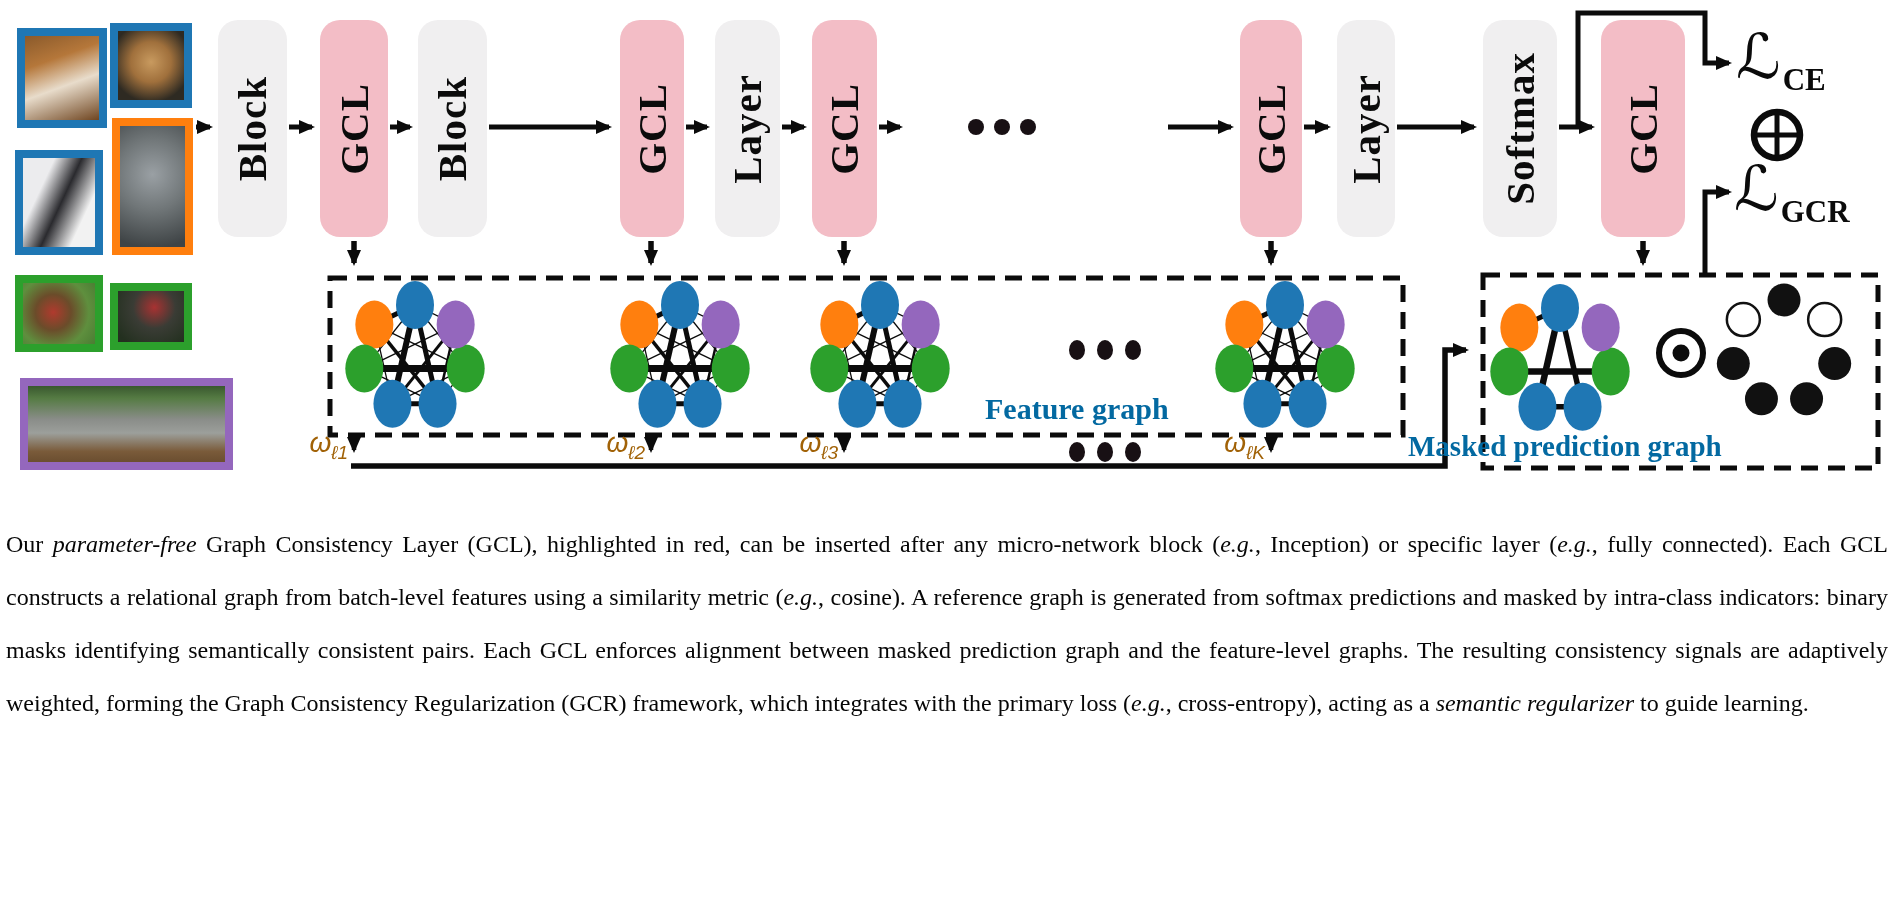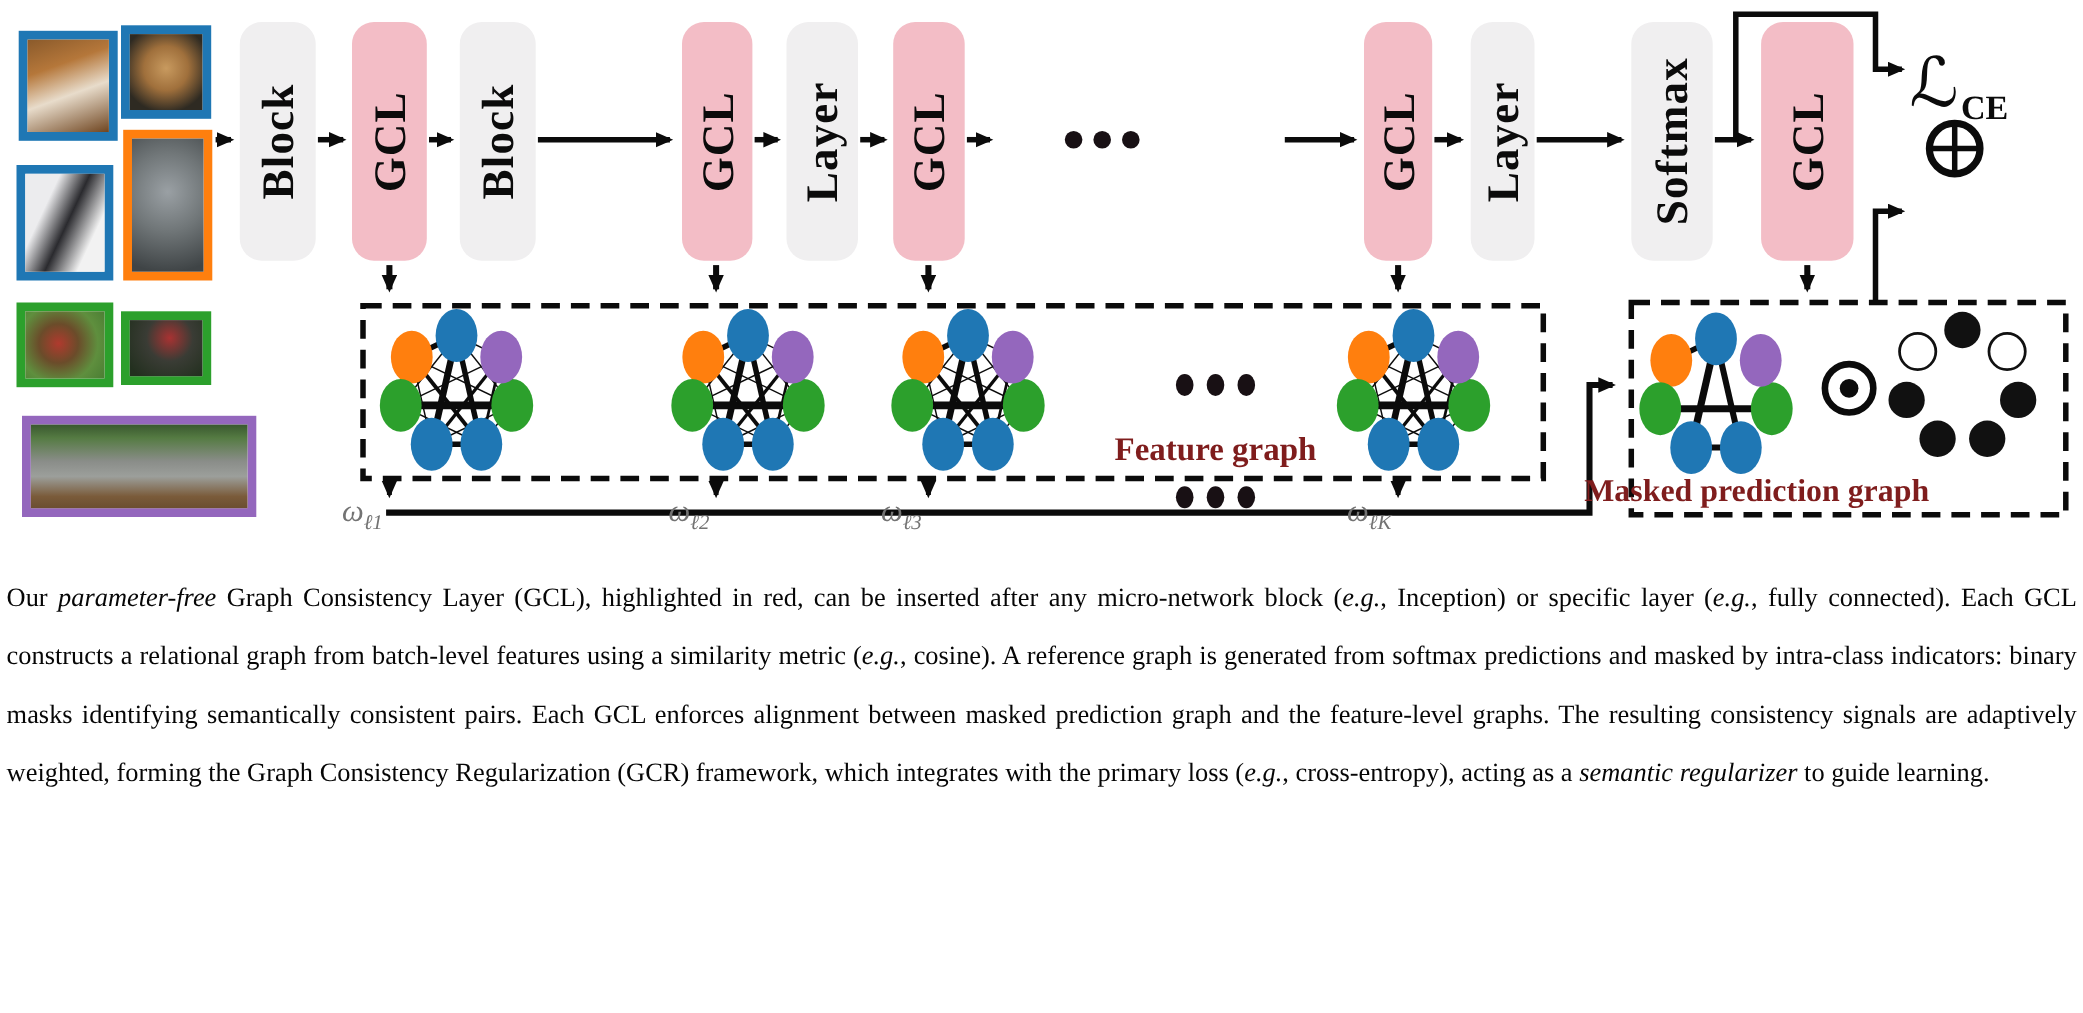--- a/index.html
+++ b/index.html
@@ -308,7 +308,7 @@
   <div class="wlabel" style="left:776px"><span>ω</span><sub>ℓ3</sub></div>
   <div class="wlabel" style="left:1203px"><span>ω</span><sub>ℓK</sub></div>
 
-  <div class="loss" style="left:1736px;top:44px"><span class="scriptL">ℒ</span><span class="losssub">CE</span></div>
+  <div class="loss" style="left:1736px;top:26px"><span class="scriptL">ℒ</span><span class="losssub">CE</span></div>
 
   <p id="caption"><span>Our </span><i>parameter-free</i><span> Graph Consistency Layer (GCL), highlighted in red, can be inserted after any micro-network block (</span><i>e.g.</i><span>, Inception) or specific layer (</span><i>e.g.</i><span>, fully connected). Each GCL constructs a relational graph from batch-level features using a similarity metric (</span><i>e.g.</i><span>, cosine). A reference graph is generated from softmax predictions and masked by intra-class indicators: binary masks identifying semantically consistent pairs. Each GCL enforces alignment between masked prediction graph and the feature-level graphs. The resulting consistency signals are adaptively weighted, forming the Graph Consistency Regularization (GCR) framework, which integrates with the primary loss (</span><i>e.g.</i><span>, cross-entropy), acting as a </span><i>semantic regularizer</i><span> to guide learning.</span></p>
 

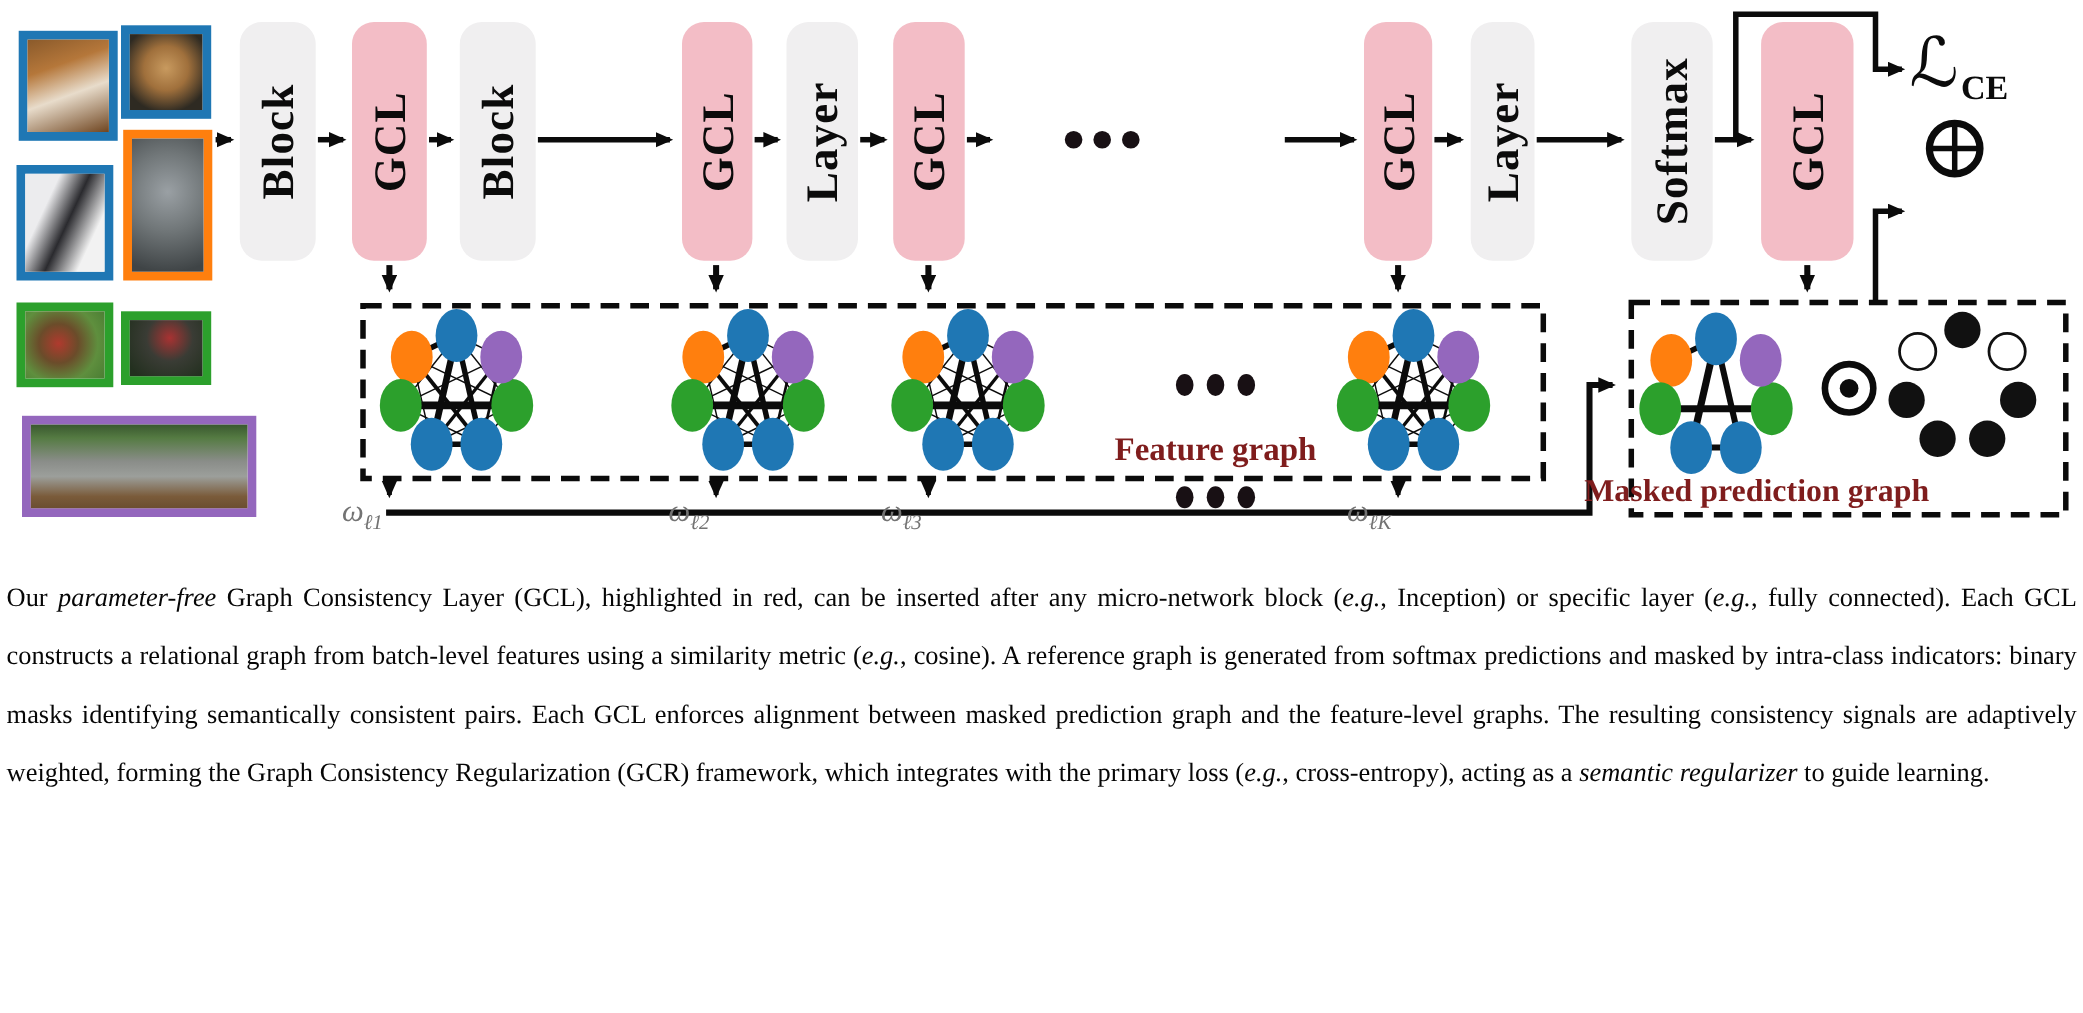--- a/index.html
+++ b/index.html
@@ -309,6 +309,7 @@
   <div class="wlabel" style="left:1203px"><span>ω</span><sub>ℓK</sub></div>
 
   <div class="loss" style="left:1736px;top:26px"><span class="scriptL">ℒ</span><span class="losssub">CE</span></div>
+  <div class="loss" style="left:1734px;top:158px"><span class="scriptL">ℒ</span><span class="losssub">GCR</span></div>
 
   <p id="caption"><span>Our </span><i>parameter-free</i><span> Graph Consistency Layer (GCL), highlighted in red, can be inserted after any micro-network block (</span><i>e.g.</i><span>, Inception) or specific layer (</span><i>e.g.</i><span>, fully connected). Each GCL constructs a relational graph from batch-level features using a similarity metric (</span><i>e.g.</i><span>, cosine). A reference graph is generated from softmax predictions and masked by intra-class indicators: binary masks identifying semantically consistent pairs. Each GCL enforces alignment between masked prediction graph and the feature-level graphs. The resulting consistency signals are adaptively weighted, forming the Graph Consistency Regularization (GCR) framework, which integrates with the primary loss (</span><i>e.g.</i><span>, cross-entropy), acting as a </span><i>semantic regularizer</i><span> to guide learning.</span></p>
 

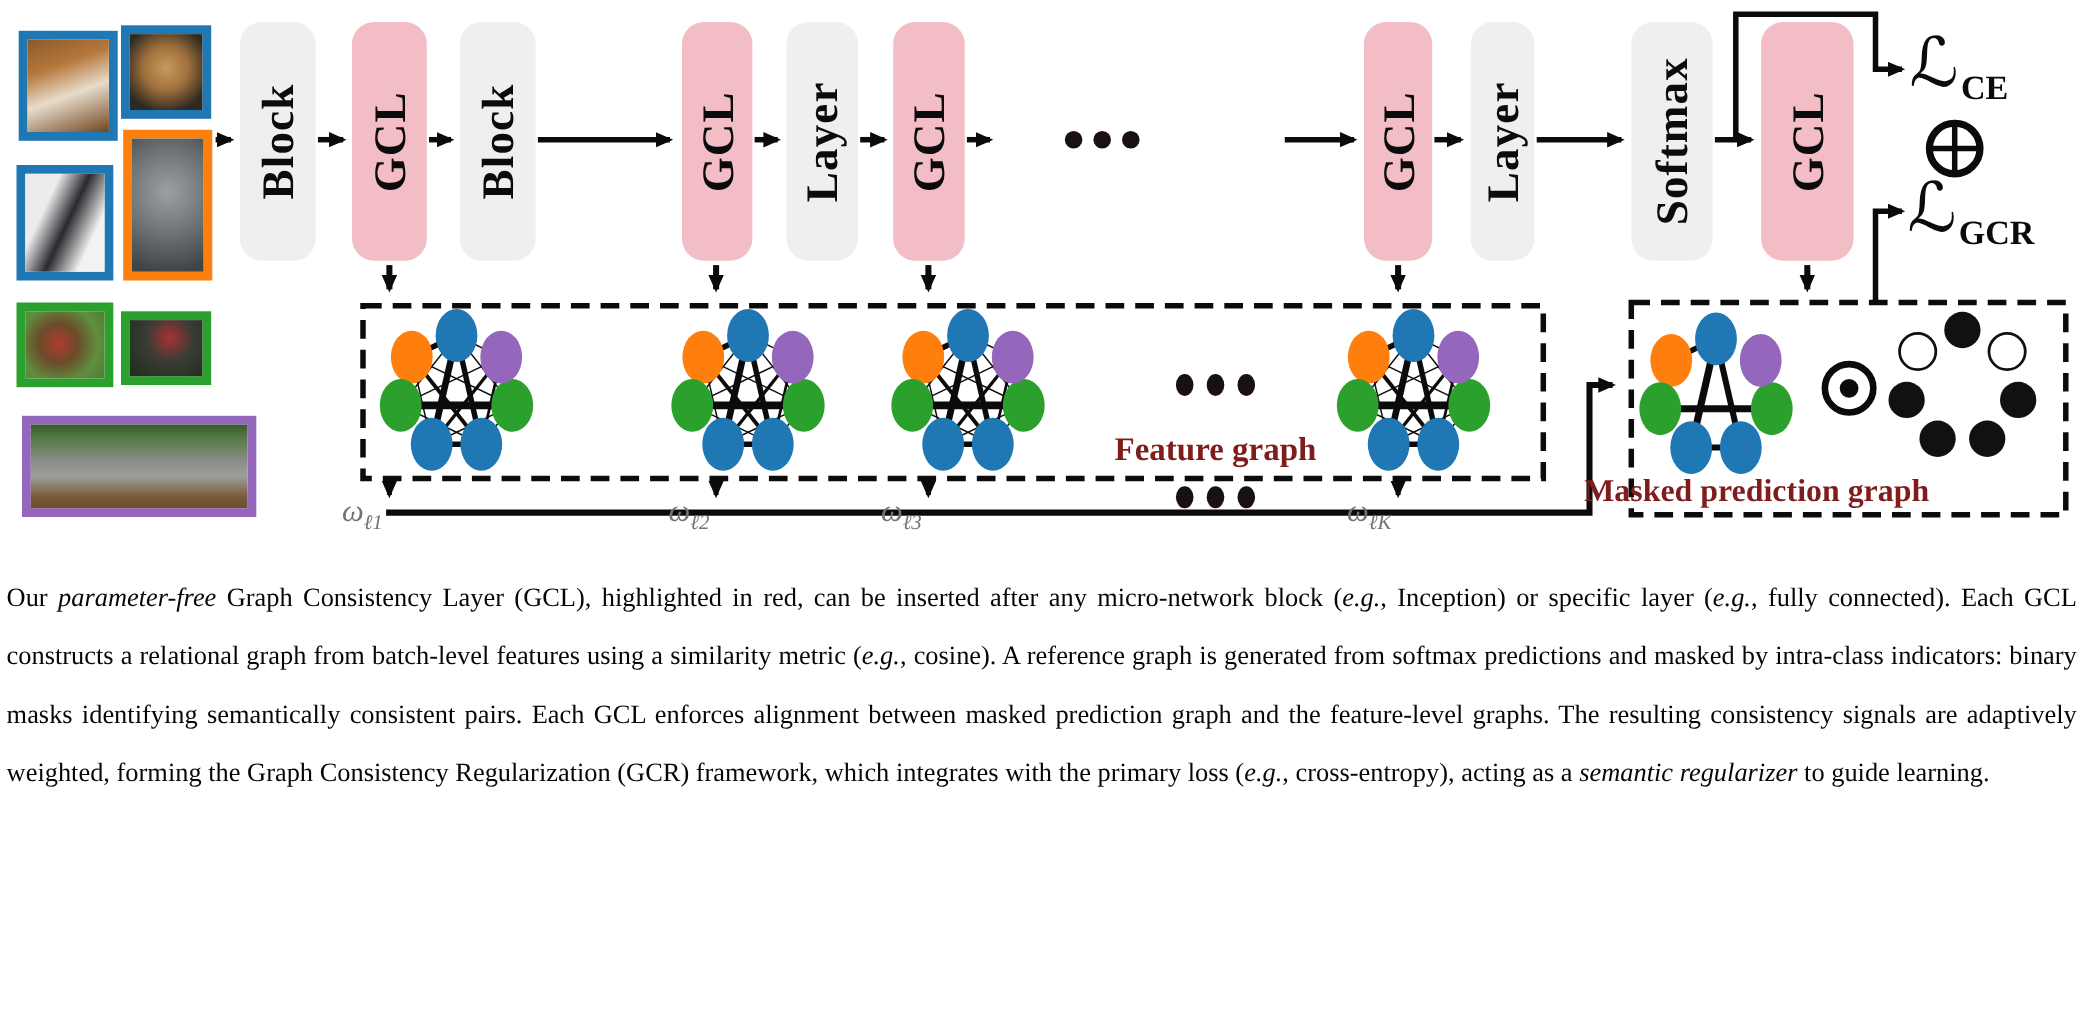--- a/index.html
+++ b/index.html
@@ -26,7 +26,7 @@
   .ph-koala{background:linear-gradient(180deg,#39582f 0%,#557b43 16%,#8a8d89 44%,#9c9f9b 62%,#7a5b3a 86%,#6b4e30 100%);}
 
   
-  .boxlabel{position:absolute;font-weight:bold;color:#7f1d1d;text-align:center;
+  .boxlabel{position:absolute;font-weight:bold;color:#0369a1;
             font-family:"Liberation Serif",serif;white-space:nowrap;}
 
   

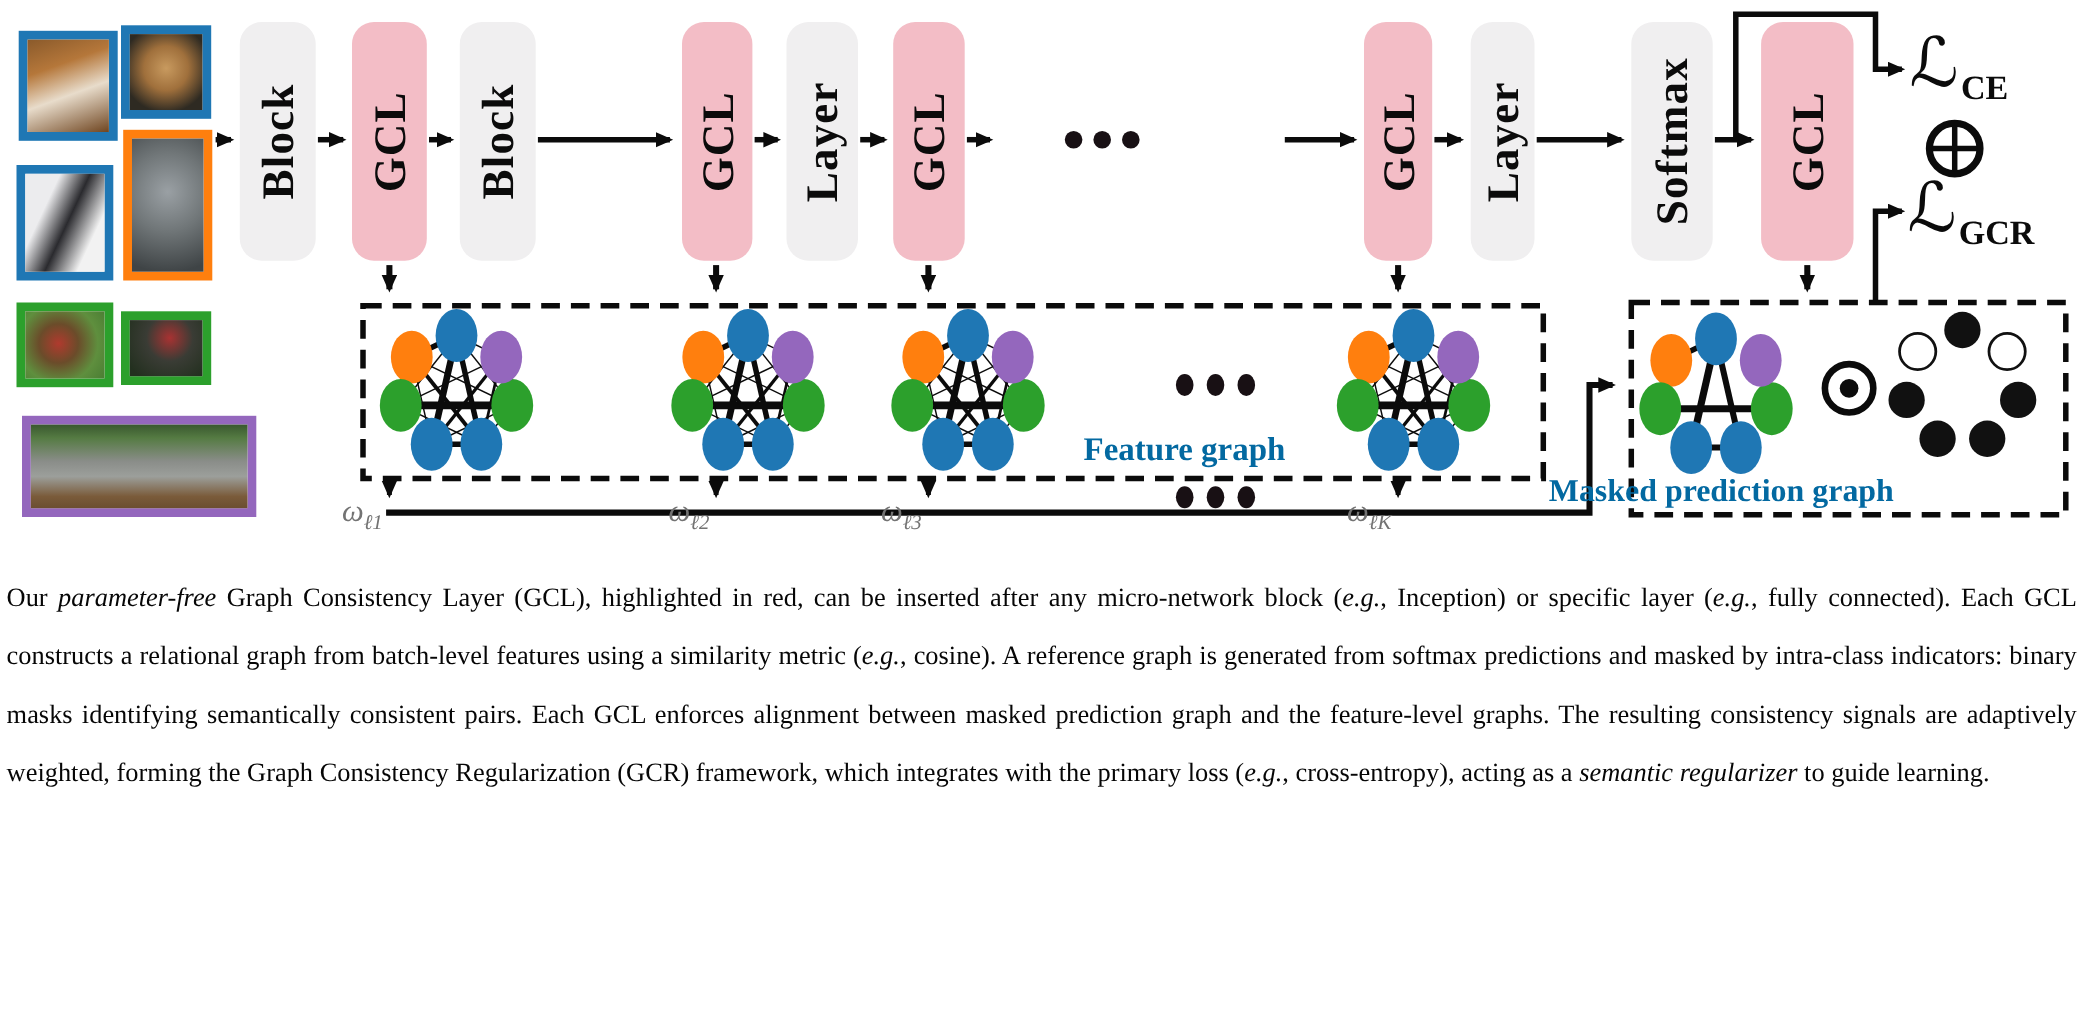--- a/index.html
+++ b/index.html
@@ -30,9 +30,9 @@
             font-family:"Liberation Serif",serif;white-space:nowrap;}
 
   
-  .wlabel{position:absolute;top:452px;width:62px;text-align:right;
-          font-style:italic;font-size:28px;color:#737373;
-          font-family:Liberation Serif, serif;line-height:1;}
+  .wlabel{position:absolute;top:429px;width:62px;text-align:right;
+          font-style:italic;font-size:28px;color:#a16207;
+          font-family:Liberation Sans, sans-serif;line-height:1;}
   .wlabel sub{font-size:19px;font-style:italic;}
 
   

